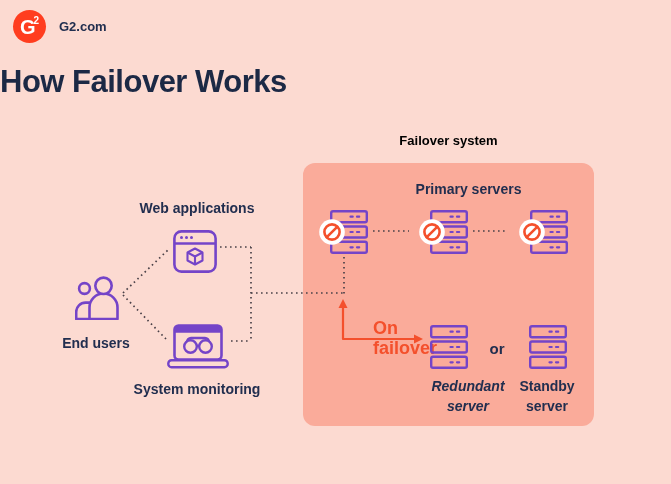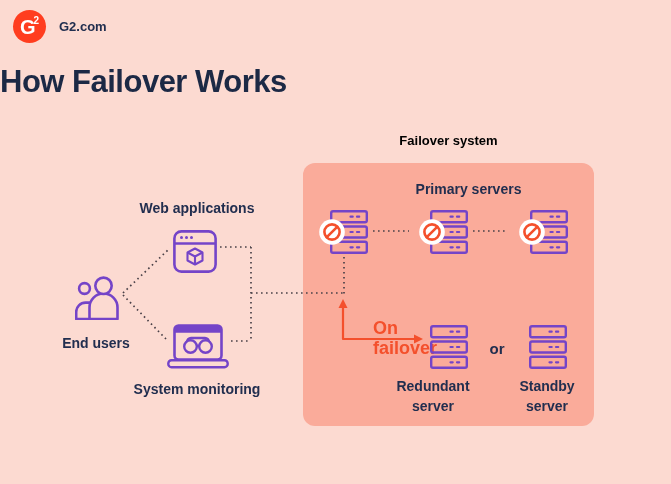--- a/index.html
+++ b/index.html
@@ -58,7 +58,7 @@
   .lbl-endusers  { left: 46px;  top: 333px; width: 100px; }
   .lbl-monitor   { left: 107px; top: 379px; width: 180px; }
   .lbl-or        { left: 477px; top: 339px; width: 40px; font-size: 15px; }
-  .lbl-redundant { left: 388px; top: 376px; width: 90px; }
+  .lbl-redundant { left: 423px; top: 376px; width: 90px; font-style: italic; }
   .lbl-standby   { left: 502px; top: 376px; width: 90px; }
   .lbl-onfailover{
     left: 355px; top: 318px; width: 70px; text-align: left;

